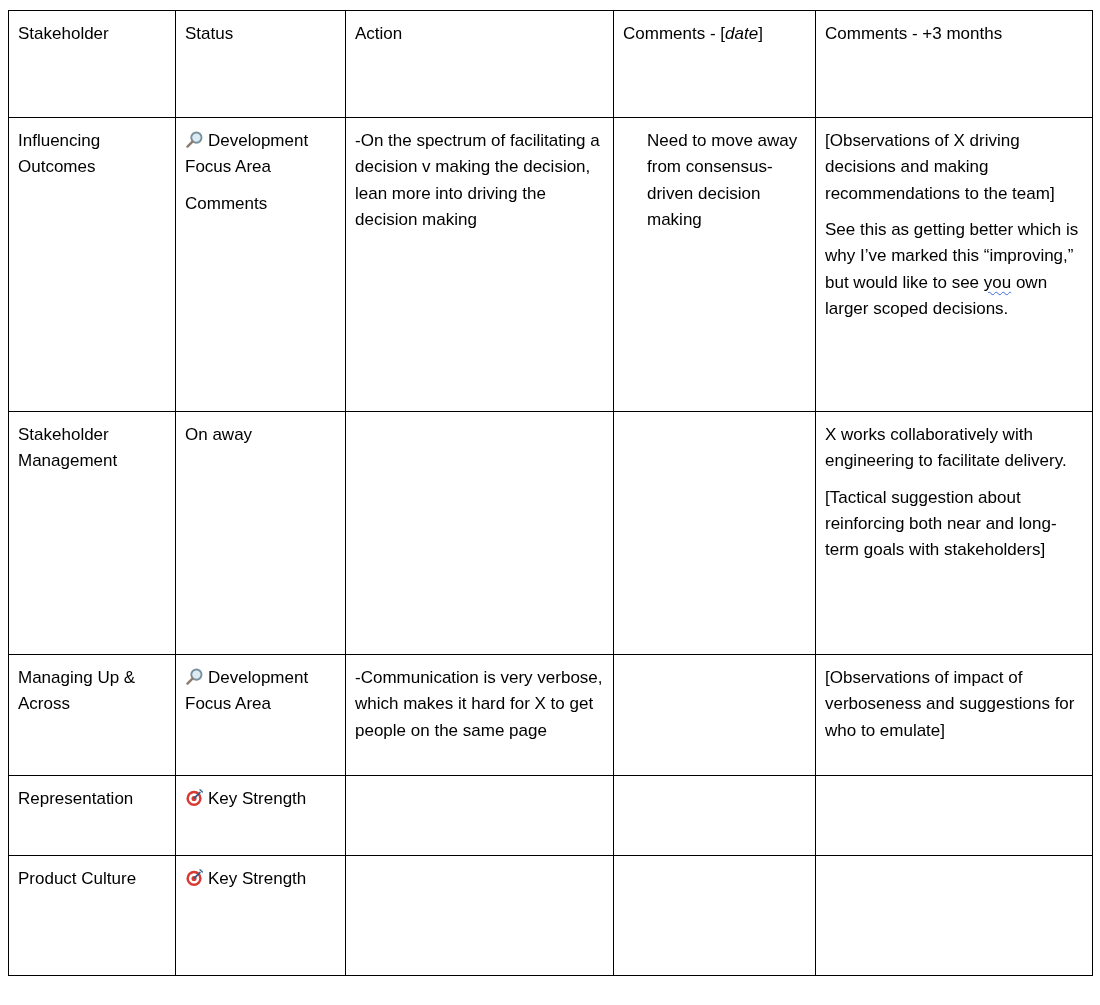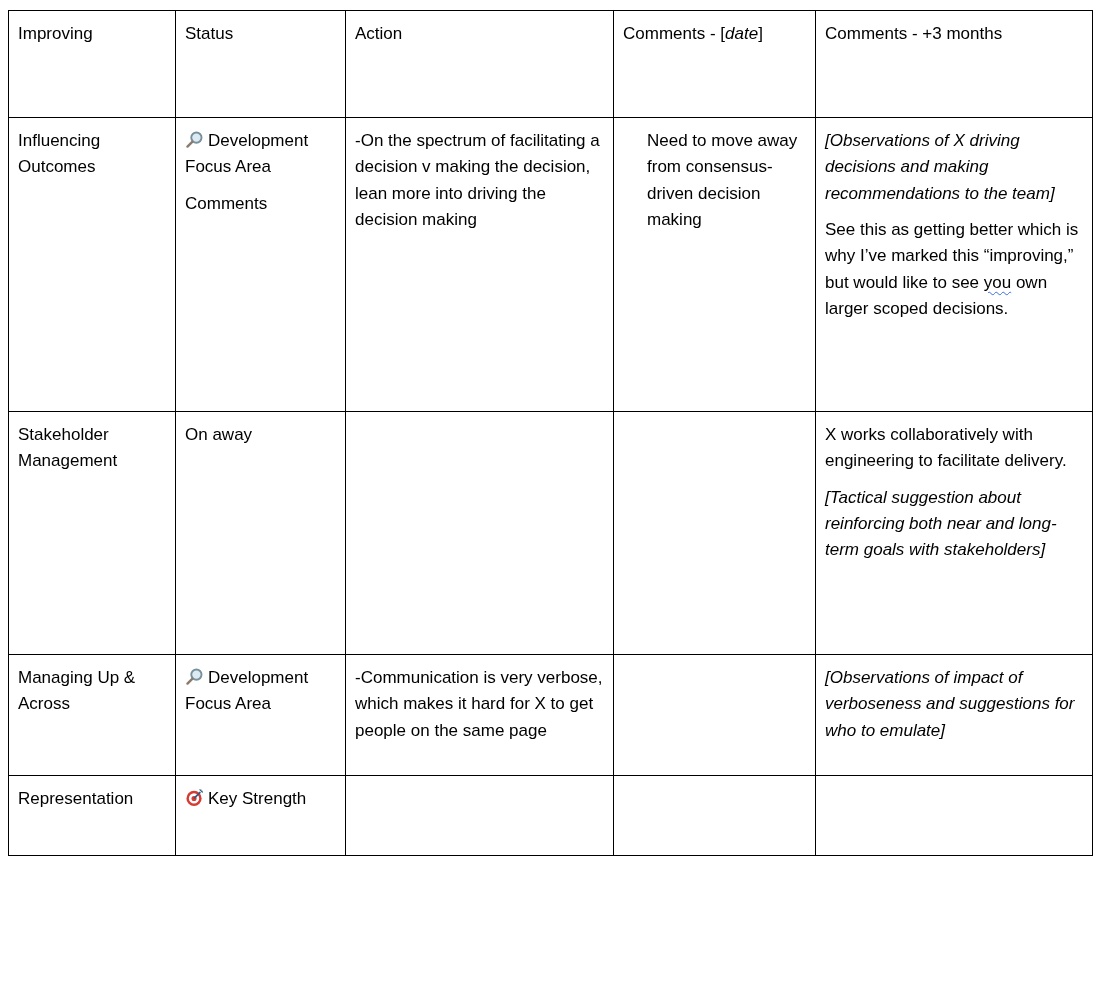--- a/index.html
+++ b/index.html
@@ -69,7 +69,7 @@
     <thead>
       <tr class="h-head">
         <th>
-          <p>Improving</p>
+          <p>Stakeholder</p>
         </th>
         <th>
           <p>Status</p>

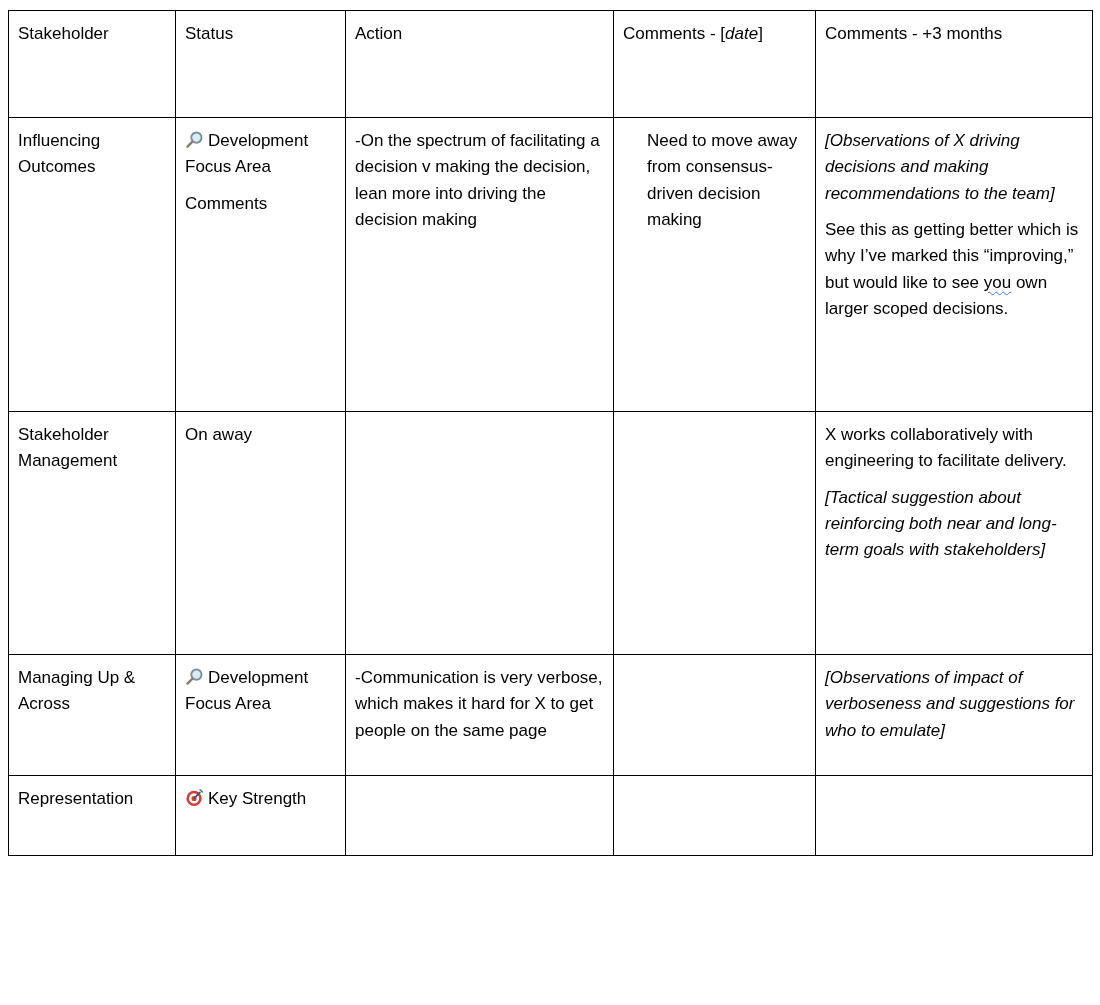--- a/index.html
+++ b/index.html
@@ -26,7 +26,7 @@
     font-weight: normal;
   }
   p + p { margin-top: 10px; }
-  .it { font-style: italic; }
+  .it { }
   em { font-style: italic; }
   
   tr.h-head { height: 107px; }

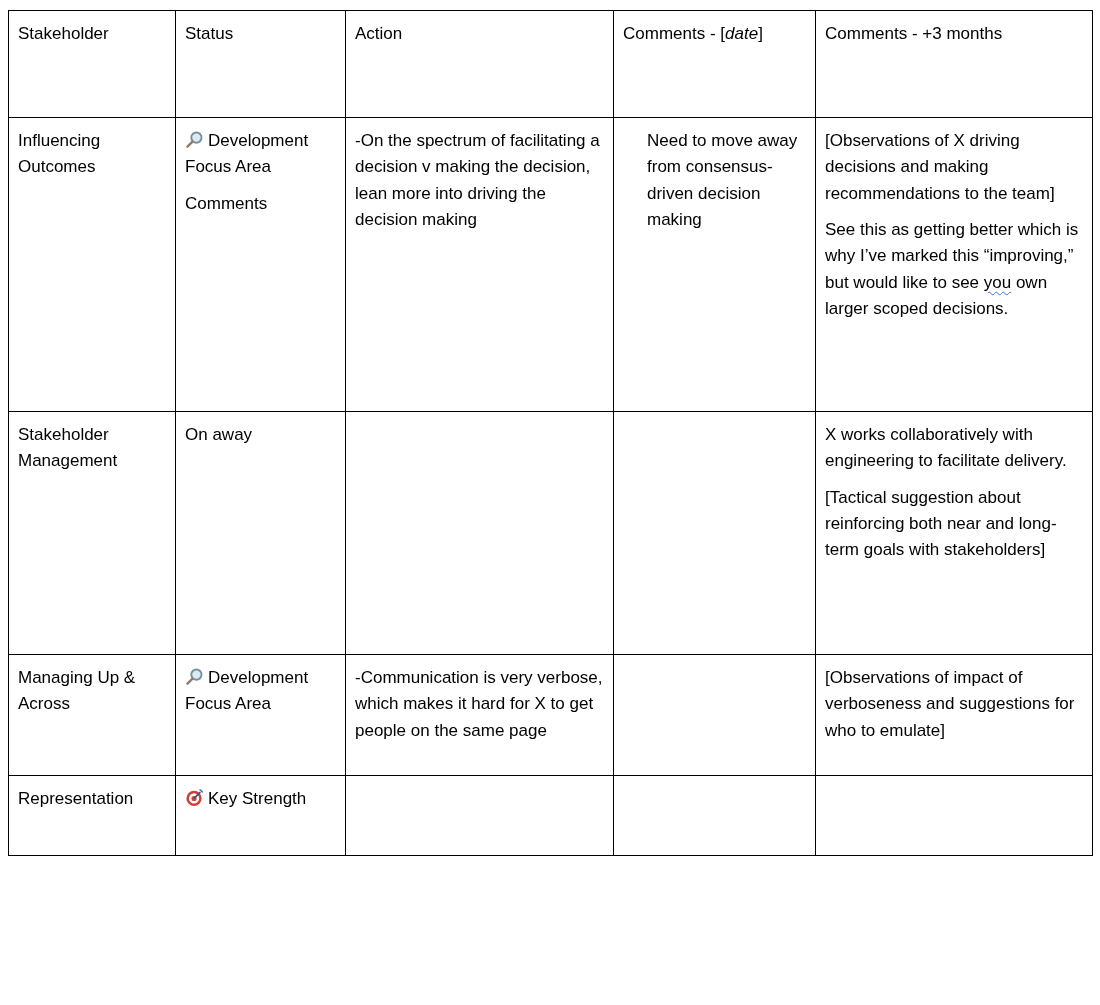--- a/index.html
+++ b/index.html
@@ -163,6 +163,23 @@
         <td></td>
       </tr>
 
+      <tr class="h-r5">
+        <td>
+          <p>Product Culture</p>
+        </td>
+        <td>
+          <p><span class="icon"><svg viewBox="0 0 20 20">
+                  <circle cx="9.5" cy="11" r="8" fill="#d63a32"></circle>
+                  <circle cx="9.5" cy="11" r="5.4" fill="#ffffff"></circle>
+                  <circle cx="9.5" cy="11" r="2.7" fill="#d63a32"></circle>
+                  <line x1="9.5" y1="11" x2="16.2" y2="4.3" stroke="#33597f" stroke-width="1.8"></line>
+                  <path d="M14.6 1.6 L18.6 5.6 L18.6 2.9 L17.3 2.9 L17.3 1.6 Z" fill="#33597f"></path>
+                </svg></span><span>Key Strength</span></p>
+        </td>
+        <td></td>
+        <td></td>
+        <td></td>
+      </tr>
     </tbody>
   </table>
 </div>

